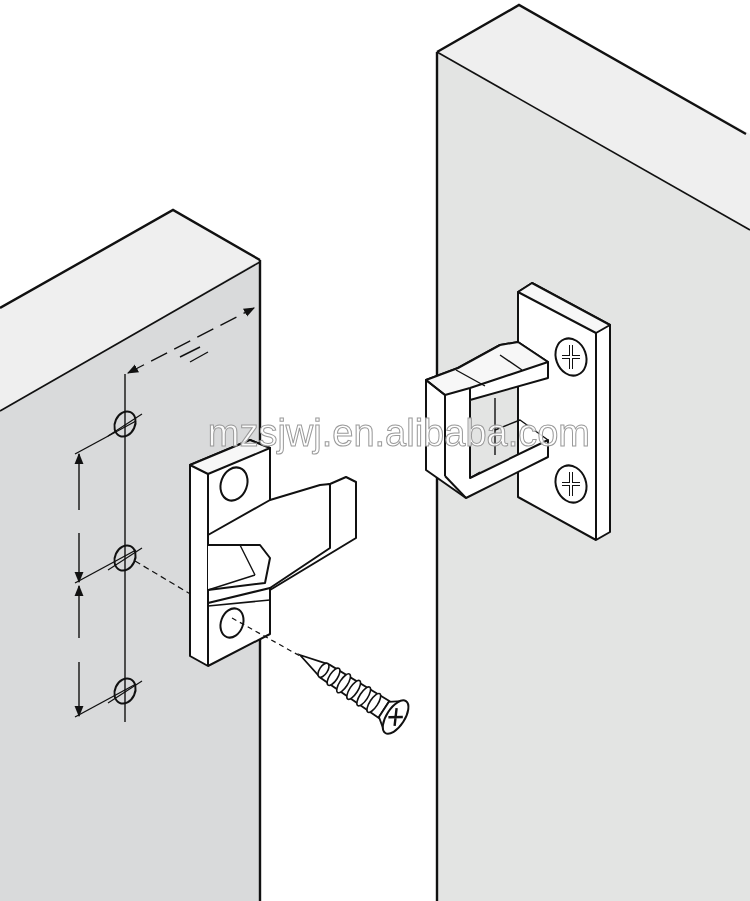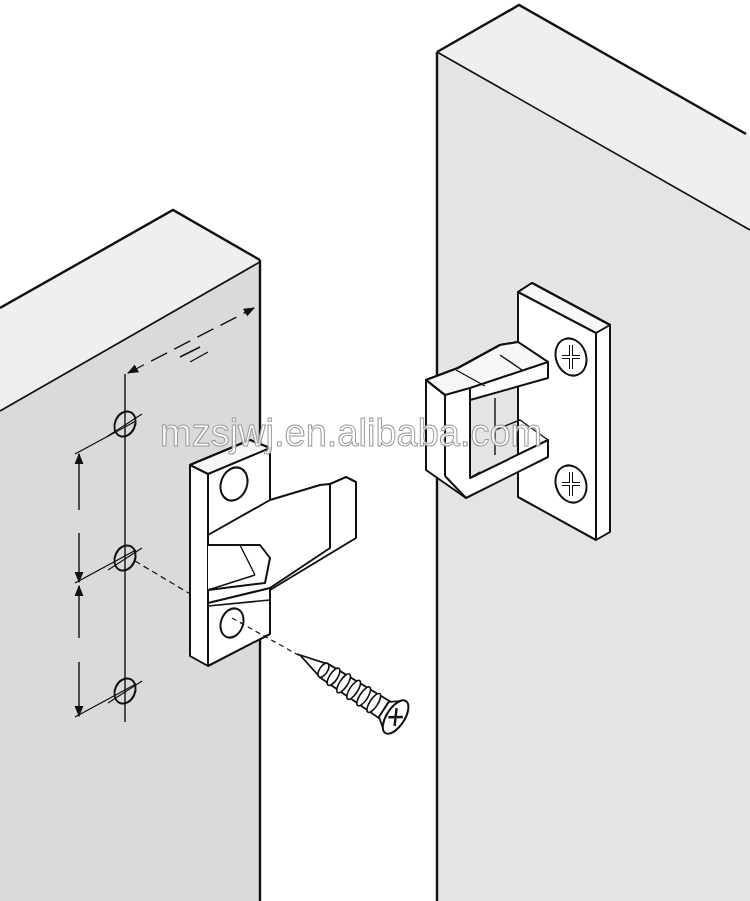--- a/index.html
+++ b/index.html
@@ -5,7 +5,7 @@
   html,body{margin:0;padding:0;background:#fff;}
   body{width:750px;height:901px;overflow:hidden;position:relative;font-family:"Liberation Sans",sans-serif;}
   #stage{position:absolute;left:0;top:0;width:750px;height:901px;}
-  .wm{position:absolute;left:160px;top:412px;width:430px;text-align:left;font-size:38px;letter-spacing:0px;
+  .wm{position:absolute;left:160px;top:412px;width:430px;text-align:right;font-size:38px;letter-spacing:0px;
       color:rgba(255,255,255,0.85);-webkit-text-stroke:1px #9a9a9a;font-family:"Liberation Sans",sans-serif;pointer-events:none;}
 </style>
 </head>

